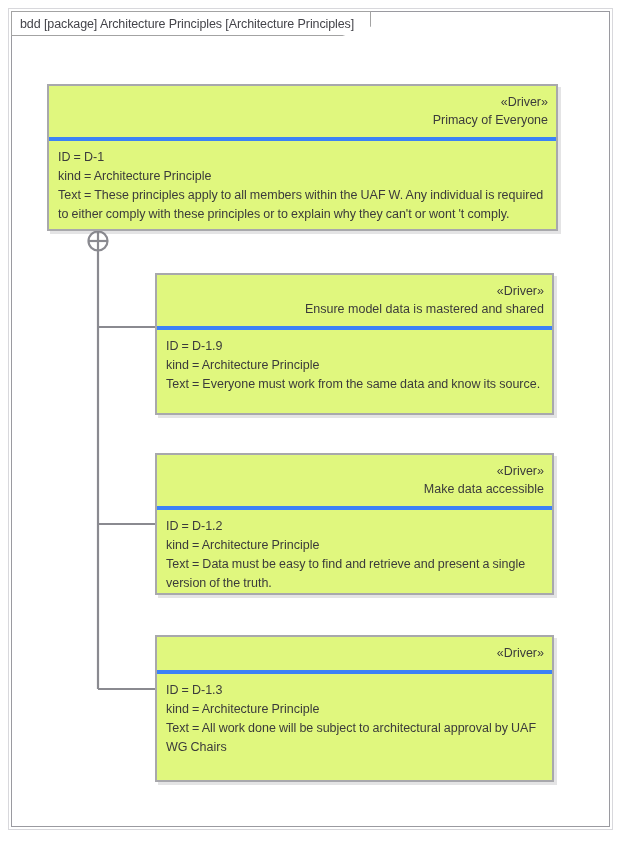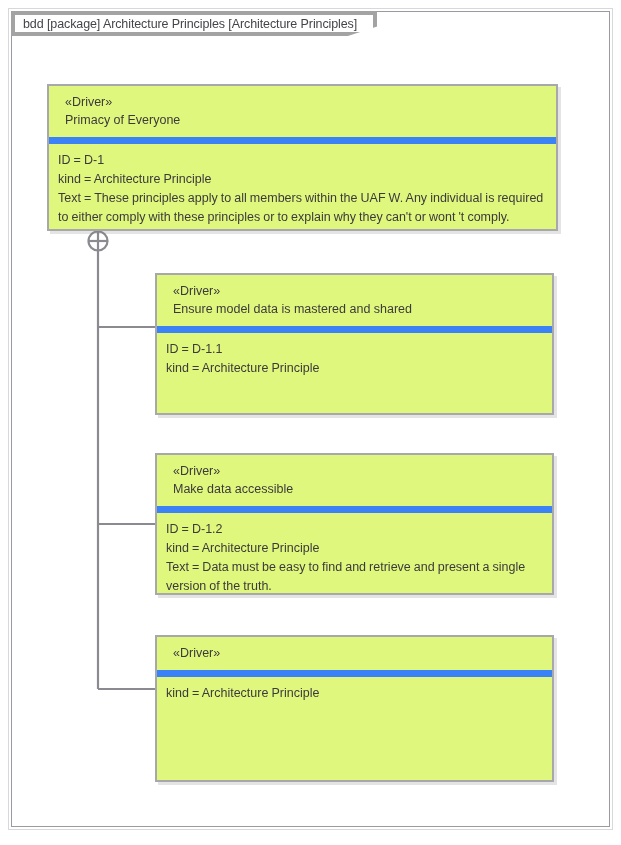--- a/index.html
+++ b/index.html
@@ -51,7 +51,7 @@
     display: flex;
     align-items: center;
     background: #ffffff;
-    border: 4px solid #a3a3a3;
+    border: 1px solid #a3a3a3;
     box-sizing: border-box;
     -webkit-clip-path: polygon(0 0, 100% 0, 100% 62%, 92% 100%, 0 100%);
     clip-path: polygon(0 0, 100% 0, 100% 62%, 92% 100%, 0 100%);

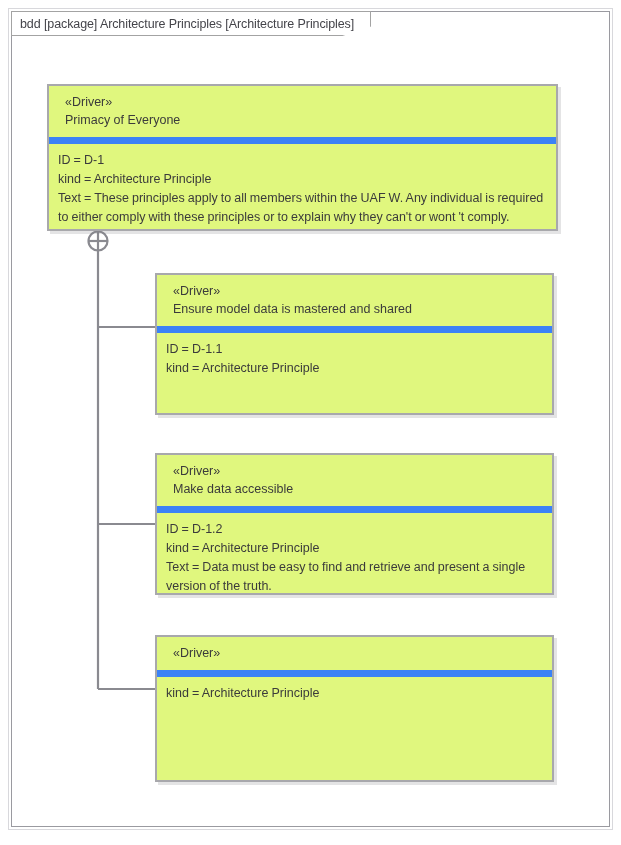--- a/index.html
+++ b/index.html
@@ -73,8 +73,8 @@
   }
   .block-header {
     padding: 7px 8px 8px 16px;
-    text-align: left;
-    border-bottom: 7px solid #3b82f6;
+    text-align: right;
+    border-bottom: 4px solid #3b82f6;
     box-sizing: border-box;
   }
   .block-stereotype,

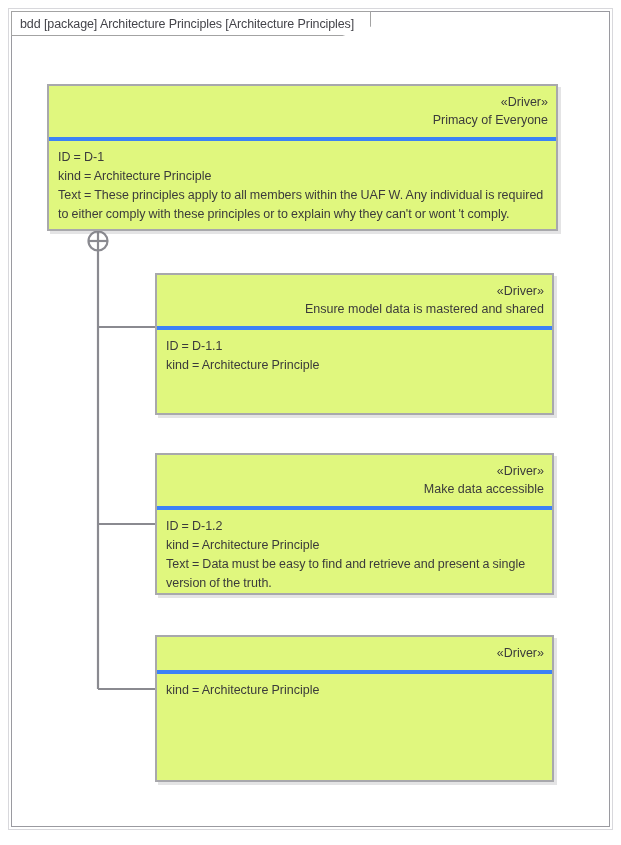--- a/index.html
+++ b/index.html
@@ -162,7 +162,7 @@
       <div class="block-name">Ensure model data is mastered and shared</div>
     </div>
     <div class="block-body">
-      <div class="prop">ID = D-1.1</div>
+      <div class="prop">ID = D-1.9</div>
       <div class="prop">kind = Architecture Principle</div>
     </div>
   </div>

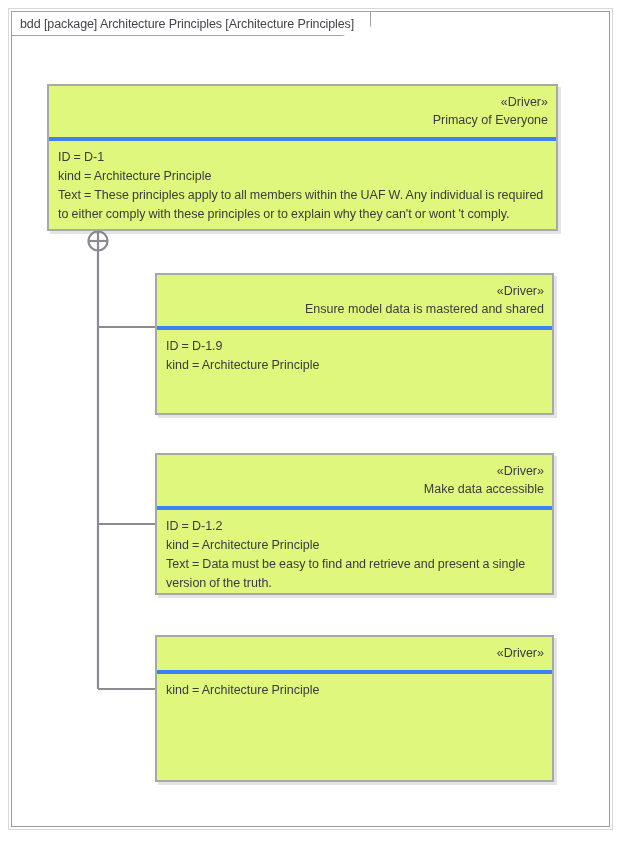--- a/index.html
+++ b/index.html
@@ -164,6 +164,7 @@
     <div class="block-body">
       <div class="prop">ID = D-1.9</div>
       <div class="prop">kind = Architecture Principle</div>
+      <div class="prop">Text = Everyone must work from the same data and know its source.</div>
     </div>
   </div>
 

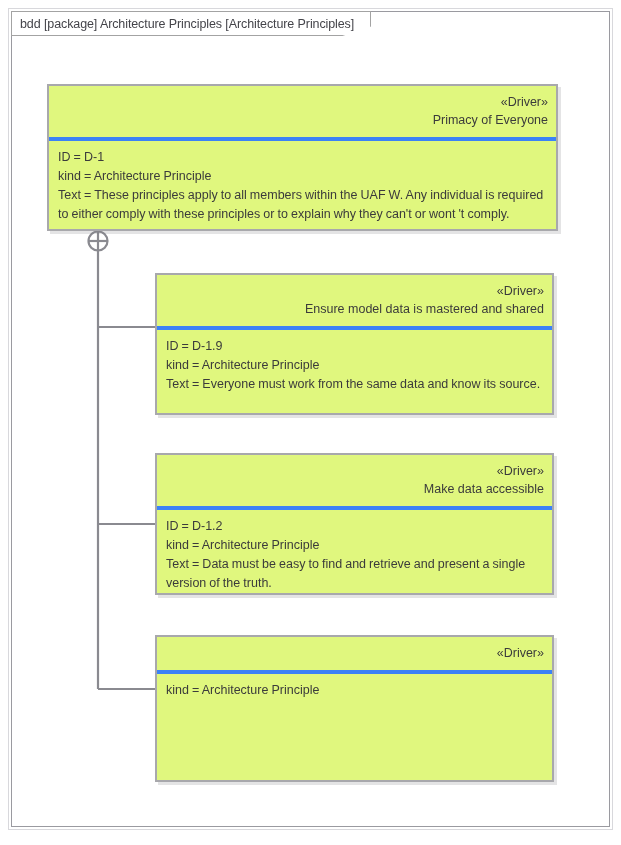--- a/index.html
+++ b/index.html
@@ -185,6 +185,7 @@
       <div class="block-stereotype">«Driver»</div>
     </div>
     <div class="block-body">
+      <div class="prop">ID = D-1.3</div>
       <div class="prop">kind = Architecture Principle</div>
     </div>
   </div>

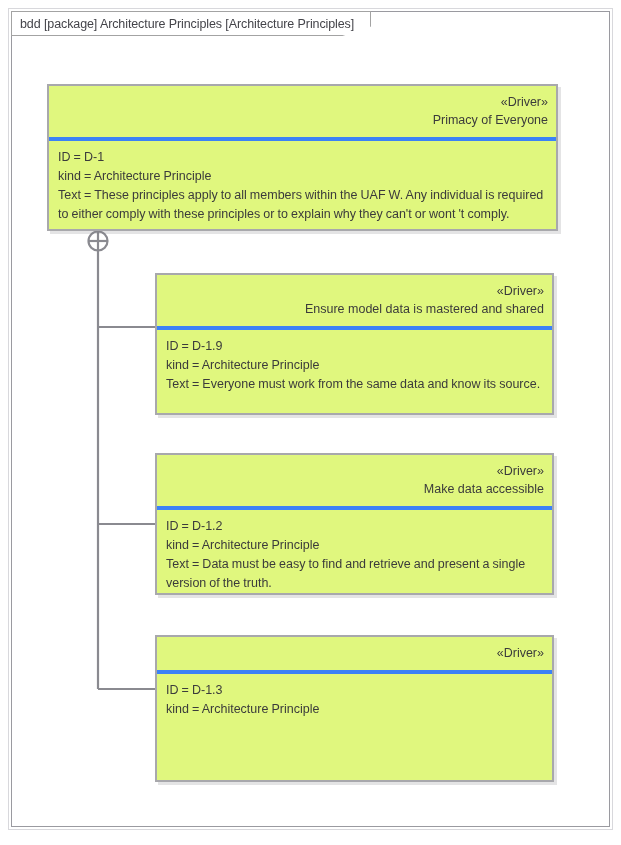--- a/index.html
+++ b/index.html
@@ -187,6 +187,7 @@
     <div class="block-body">
       <div class="prop">ID = D-1.3</div>
       <div class="prop">kind = Architecture Principle</div>
+      <div class="prop">Text = All work done will be subject to architectural approval by UAF WG Chairs</div>
     </div>
   </div>
 

